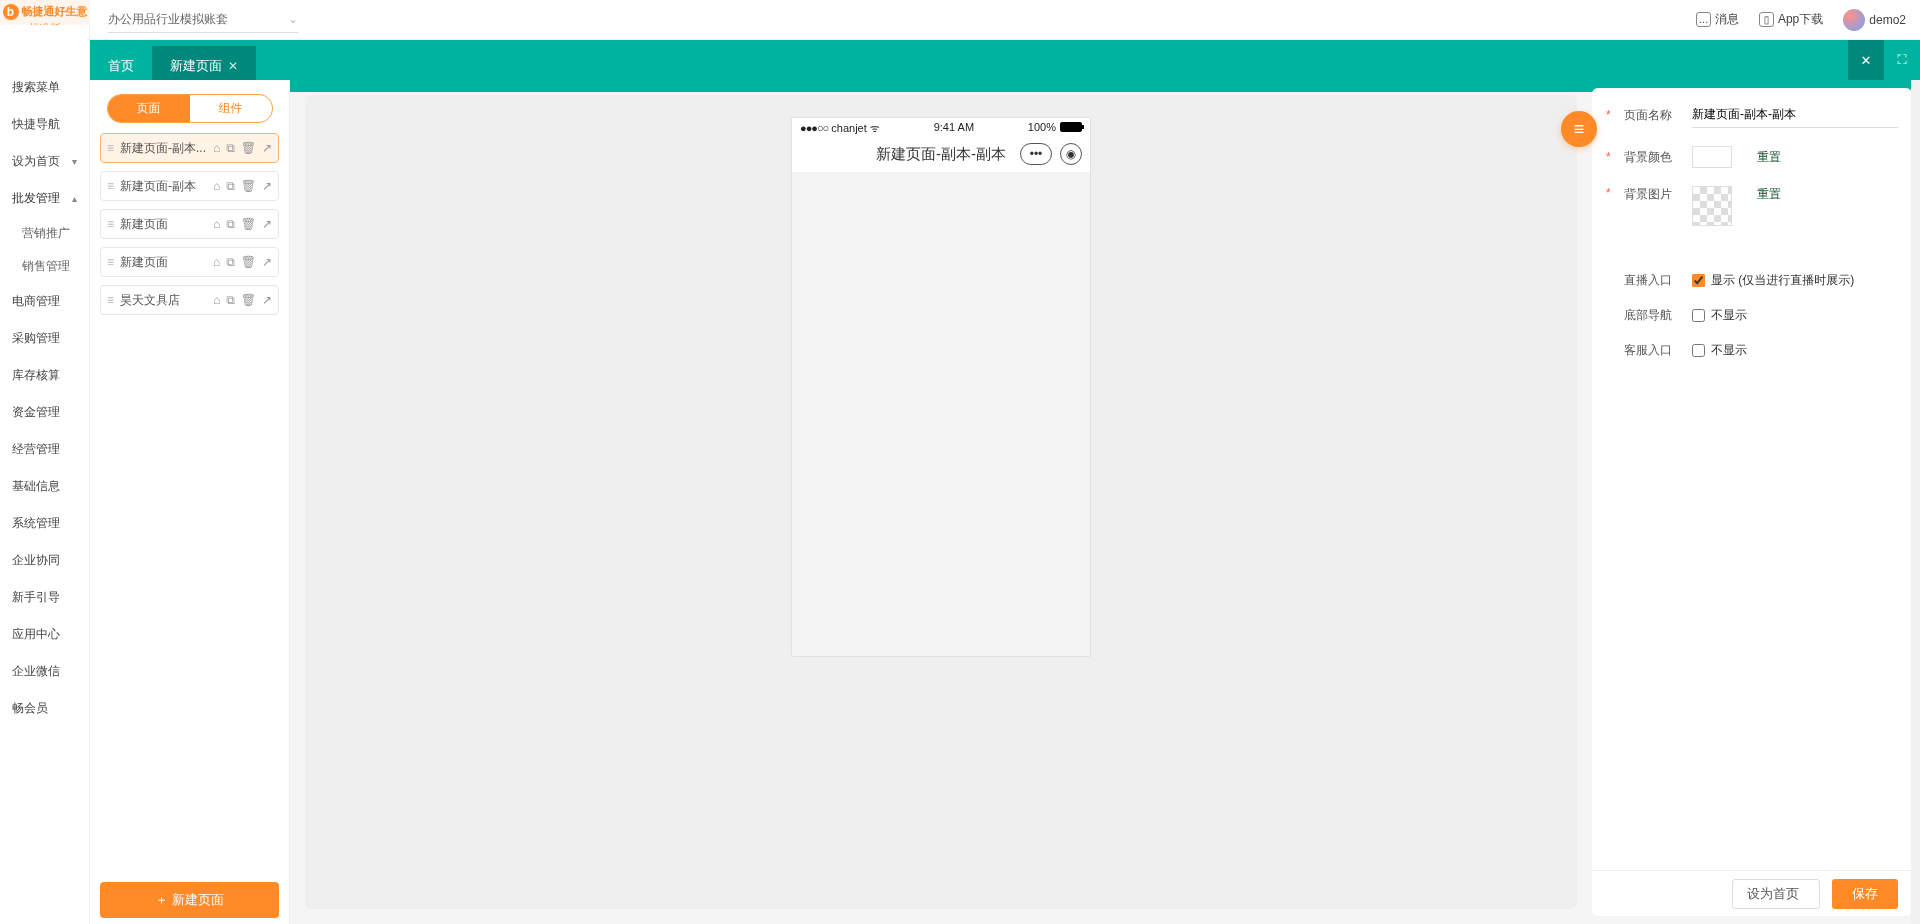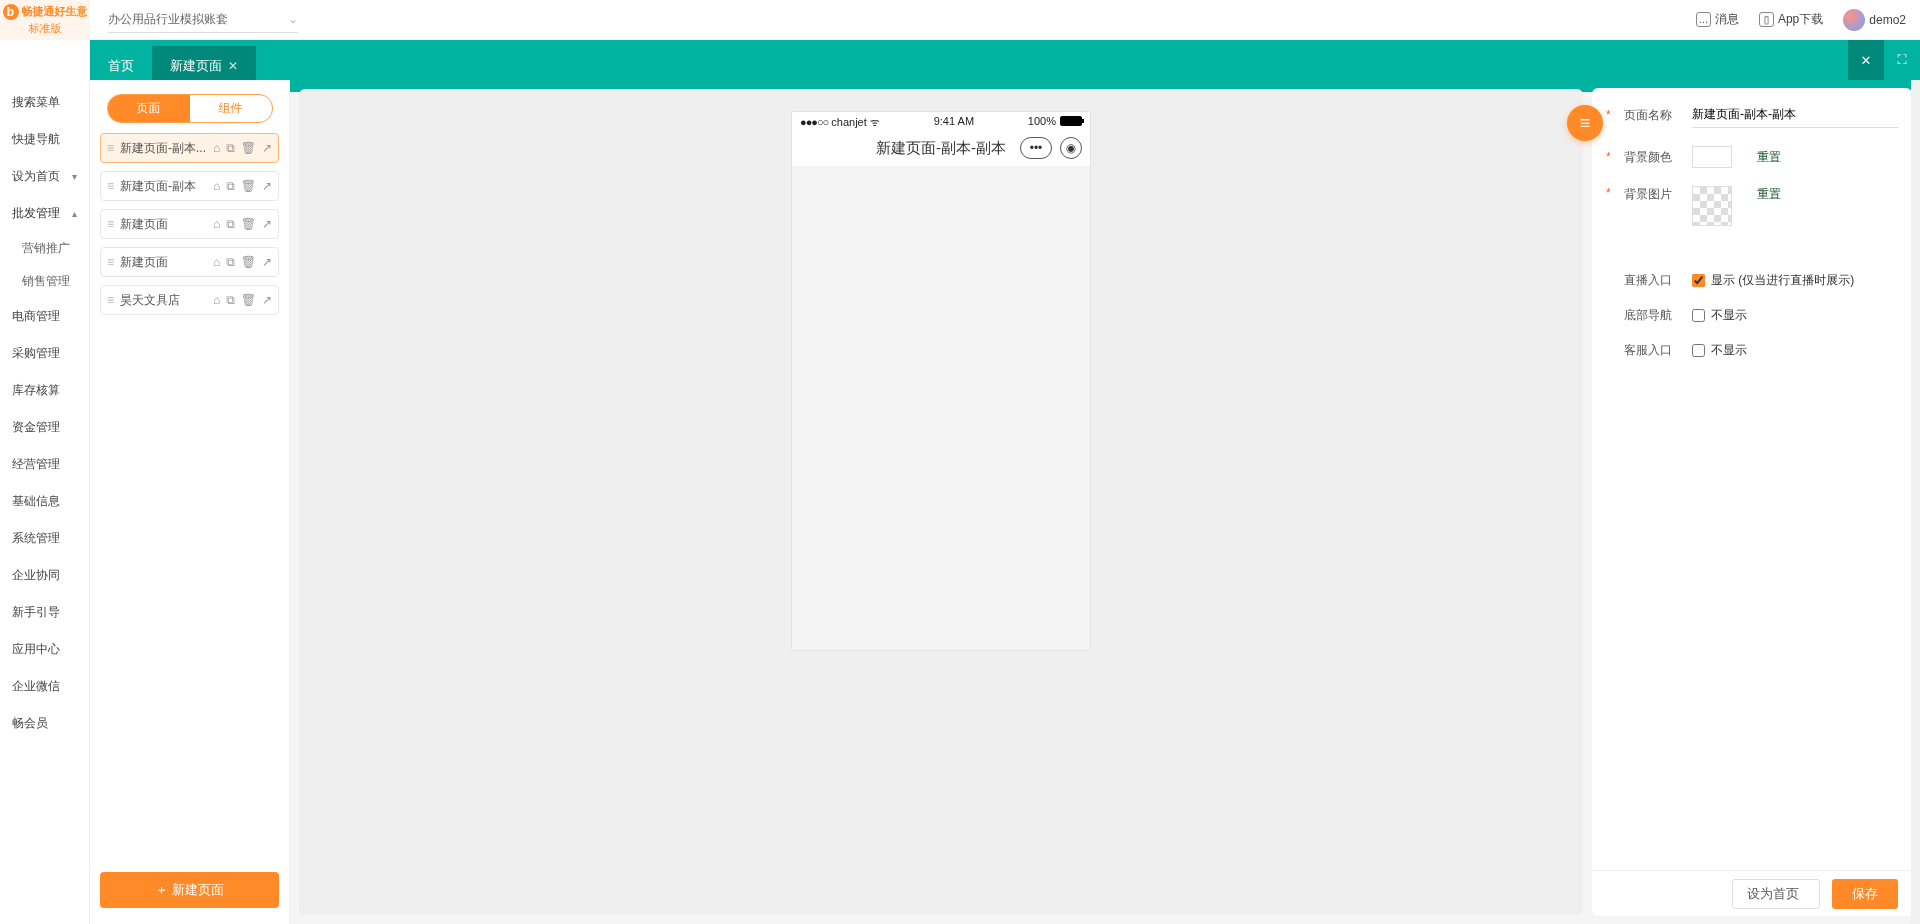--- a/index.html
+++ b/index.html
@@ -44,7 +44,7 @@
 
   
   .leftnav{
-    position:absolute;left:0;top:40px;bottom:0;width:90px;background:#fff;border-right:1px solid #eee;
+    position:absolute;left:0;top:25px;bottom:0;width:90px;background:#fff;border-right:1px solid #eee;
     padding-top:44px;overflow:auto;font-size:12px;
   }
   .leftnav .grp{padding:10px 12px;color:#444;cursor:pointer;display:flex;align-items:center;justify-content:space-between;}

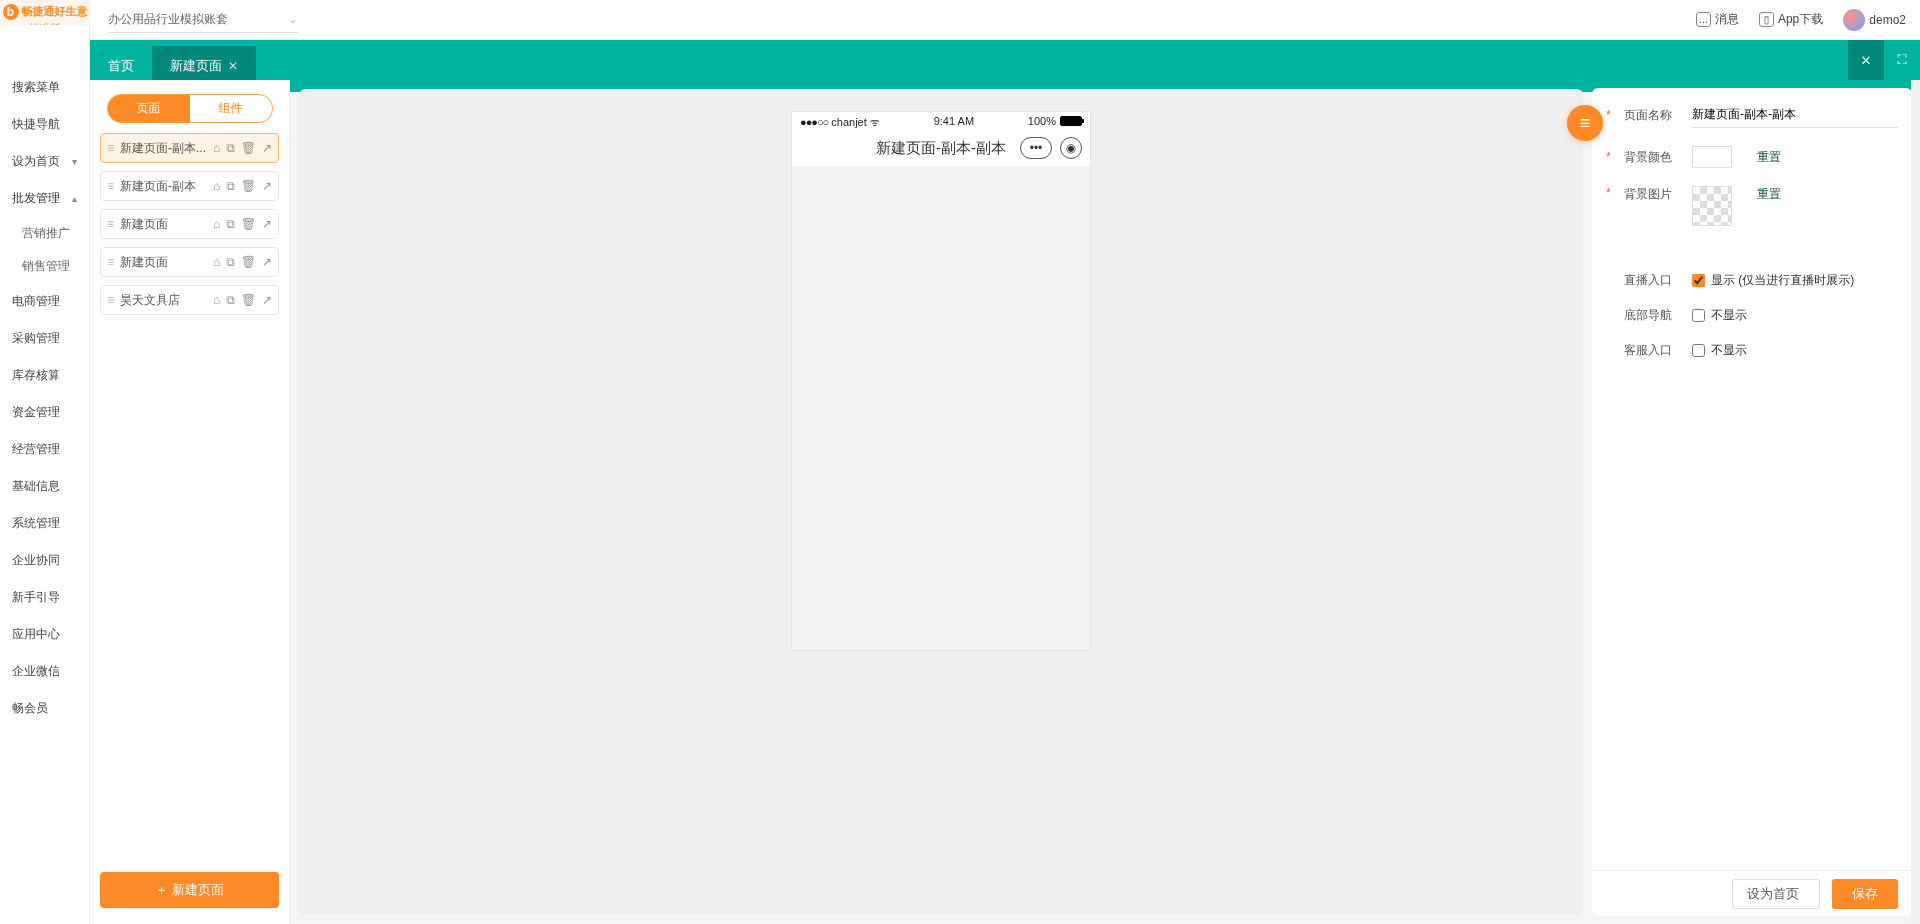--- a/index.html
+++ b/index.html
@@ -55,7 +55,7 @@
   
   .workspace{position:absolute;left:90px;right:0;top:80px;bottom:0;display:flex;}
   .page-list-pane{
-    width:200px;background:#fff;display:flex;flex-direction:column;padding:14px 10px 16px;
+    width:200px;background:#fff;display:flex;flex-direction:column;padding:14px 10px 6px;
     border-right:1px solid #eee;
   }
   .pill-tabs{display:flex;width:166px;border:1px solid #ffa14a;border-radius:14px;overflow:hidden;margin:0 auto 10px;}

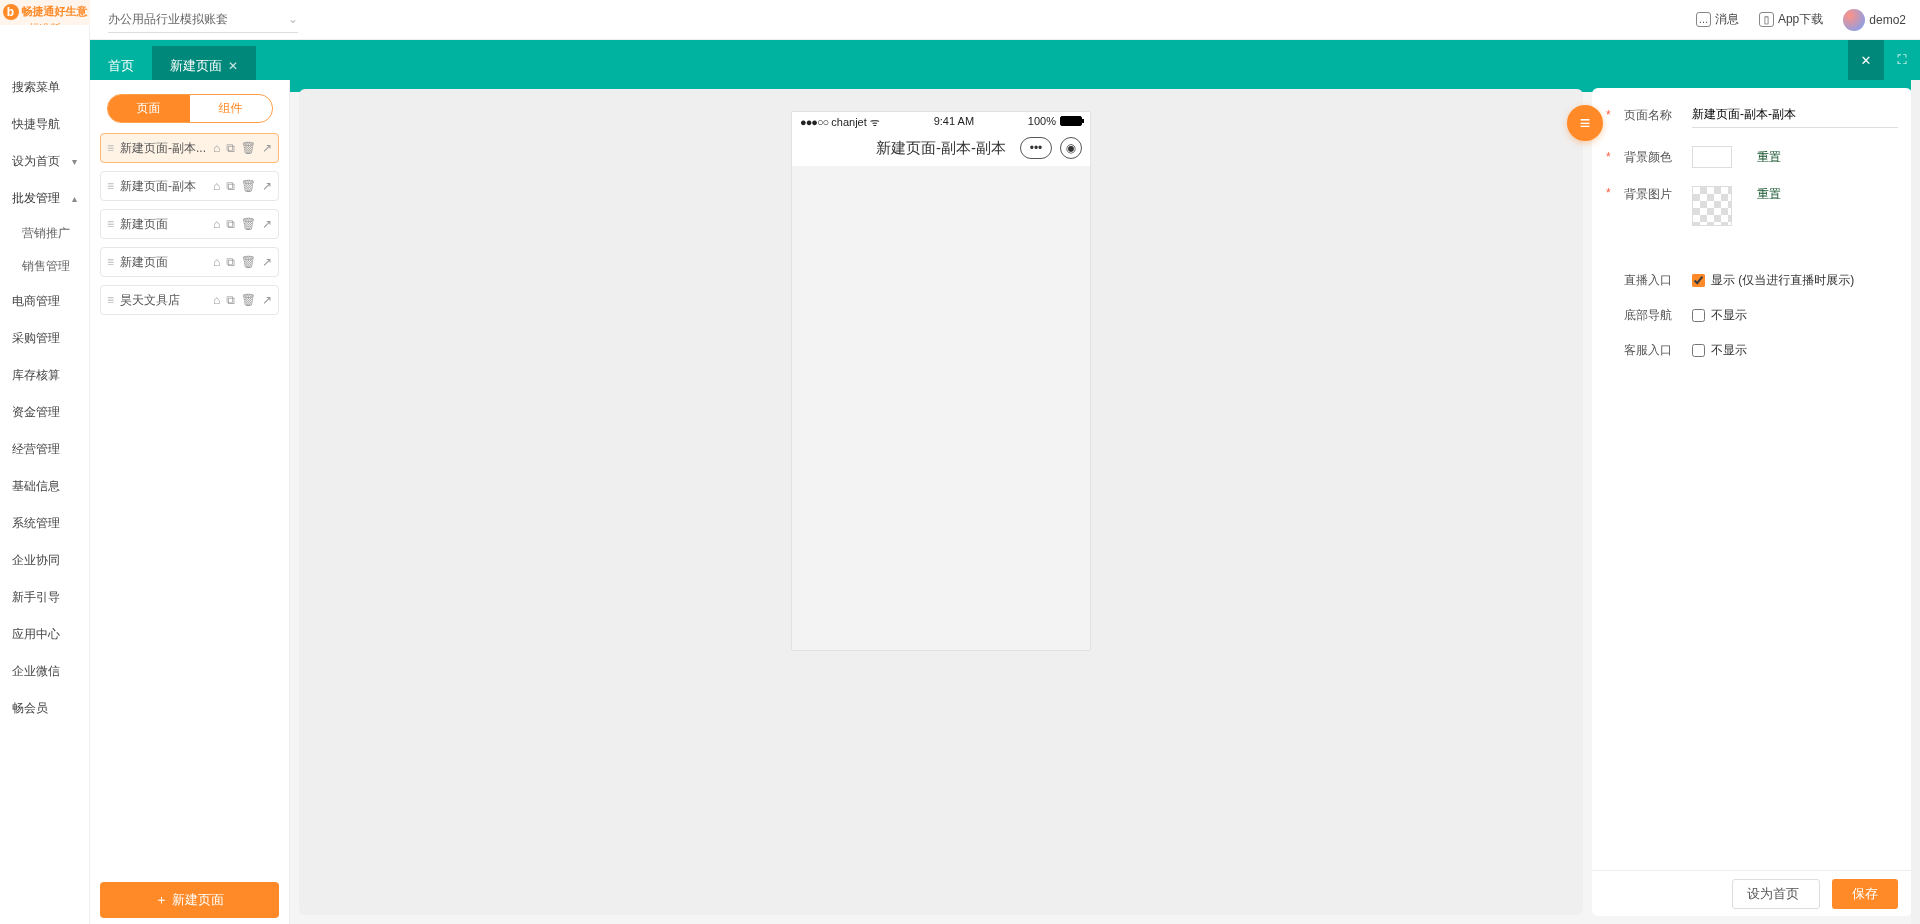--- a/index.html
+++ b/index.html
@@ -76,7 +76,7 @@
     display:flex;align-items:center;justify-content:center;font-size:13px;cursor:pointer;gap:4px;
   }
 
-  .canvas-pane{flex:1;position:relative;background:#efefef;border-radius:6px;margin:9px;}
+  .canvas-pane{flex:1;position:relative;background:#efefef;border-radius:6px;margin:15px;}
   .phone{
     position:absolute;left:50%;top:22px;transform:translateX(-50%);
     width:300px;height:540px;background:#fff;border:1px solid #e2e2e2;border-radius:2px;

